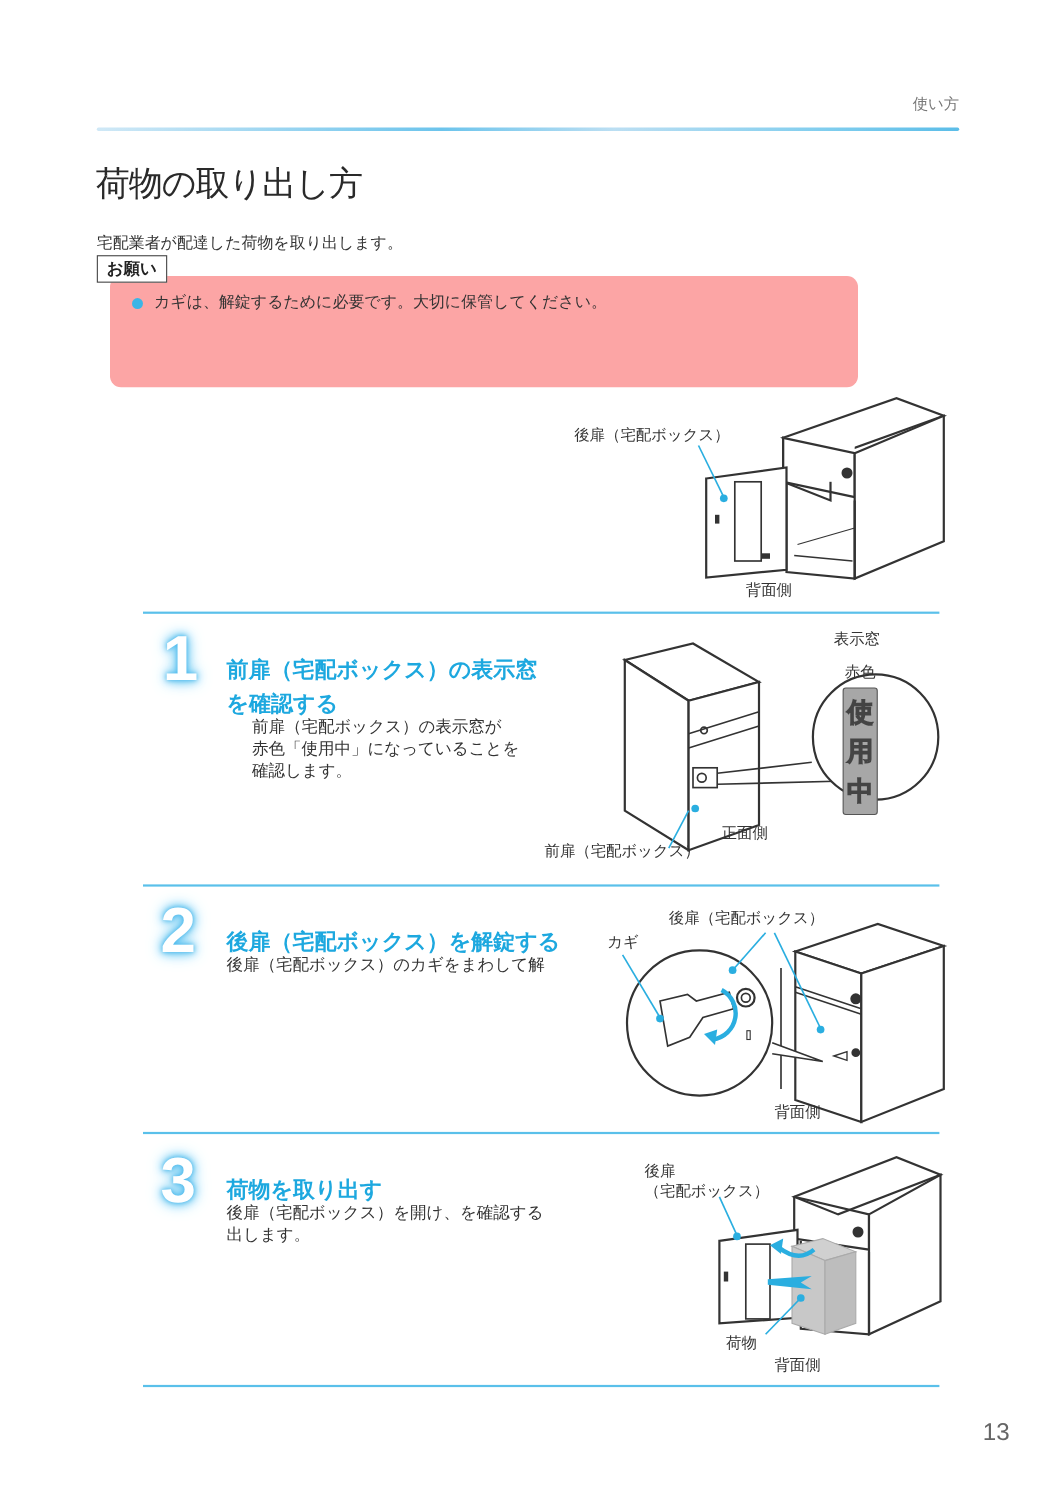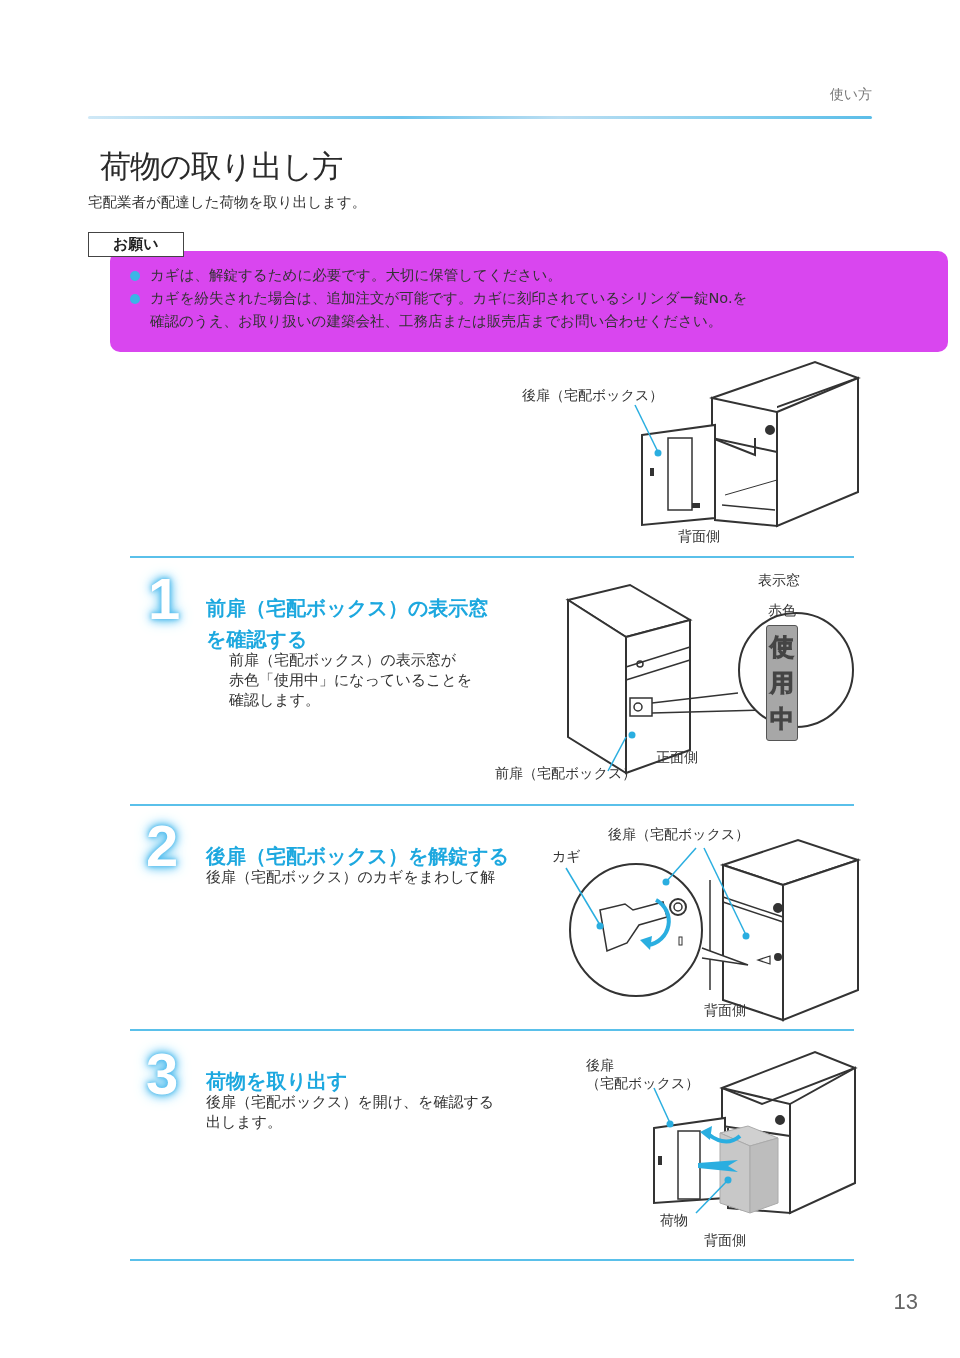--- a/index.html
+++ b/index.html
@@ -10,7 +10,7 @@
   .deco-line { left: 88px; top: 116px; width: 784px; height: 3px;
     background: linear-gradient(90deg, rgba(120,190,230,0.35), #6cc4ec 40%, rgba(120,190,230,0.5) 60%, #7fcdee 85%, #5bbde8);
     border-radius: 2px; }
-  .page-title { left: 100px; top: 146px; font-size: 31px; color: #2a2a2a; letter-spacing: -1px; }
+  .page-title { left: 87px; top: 146px; font-size: 31px; color: #2a2a2a; letter-spacing: -1px; }
   .intro { left: 88px; top: 193px; font-size: 14.5px; color: #333; }
   .notice-tag { left: 88px; top: 232px; border: 1px solid #444; background: #fff; padding: 2px 24px; font-size: 15px; font-weight: bold; color: #222; z-index: 2; }
   .notice-box { left: 110px; top: 251px; width: 838px; height: 101px; background: #d946ef; border-radius: 10px; padding: 13px 0 0 18px; }

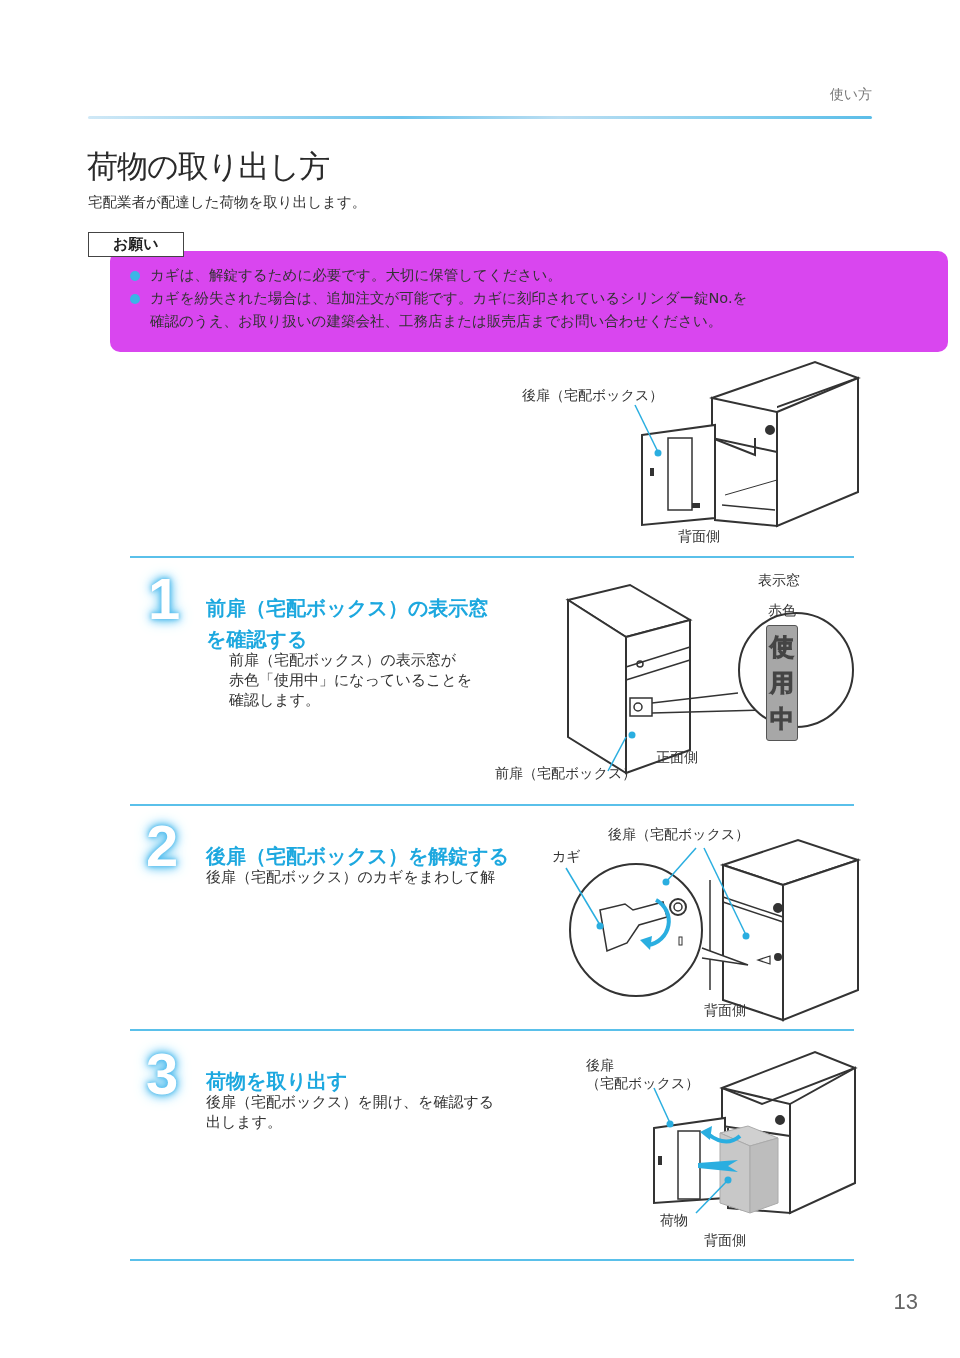--- a/index.html
+++ b/index.html
@@ -11,7 +11,7 @@
     background: linear-gradient(90deg, rgba(120,190,230,0.35), #6cc4ec 40%, rgba(120,190,230,0.5) 60%, #7fcdee 85%, #5bbde8);
     border-radius: 2px; }
   .page-title { left: 87px; top: 146px; font-size: 31px; color: #2a2a2a; letter-spacing: -1px; }
-  .intro { left: 88px; top: 193px; font-size: 14.5px; color: #333; }
+  .intro { left: 88px; top: 211px; font-size: 14.5px; color: #333; }
   .notice-tag { left: 88px; top: 232px; border: 1px solid #444; background: #fff; padding: 2px 24px; font-size: 15px; font-weight: bold; color: #222; z-index: 2; }
   .notice-box { left: 110px; top: 251px; width: 838px; height: 101px; background: #d946ef; border-radius: 10px; padding: 13px 0 0 18px; }
   .notice-item { position: relative; font-size: 14.5px; line-height: 23px; color: #333; padding-left: 22px; }

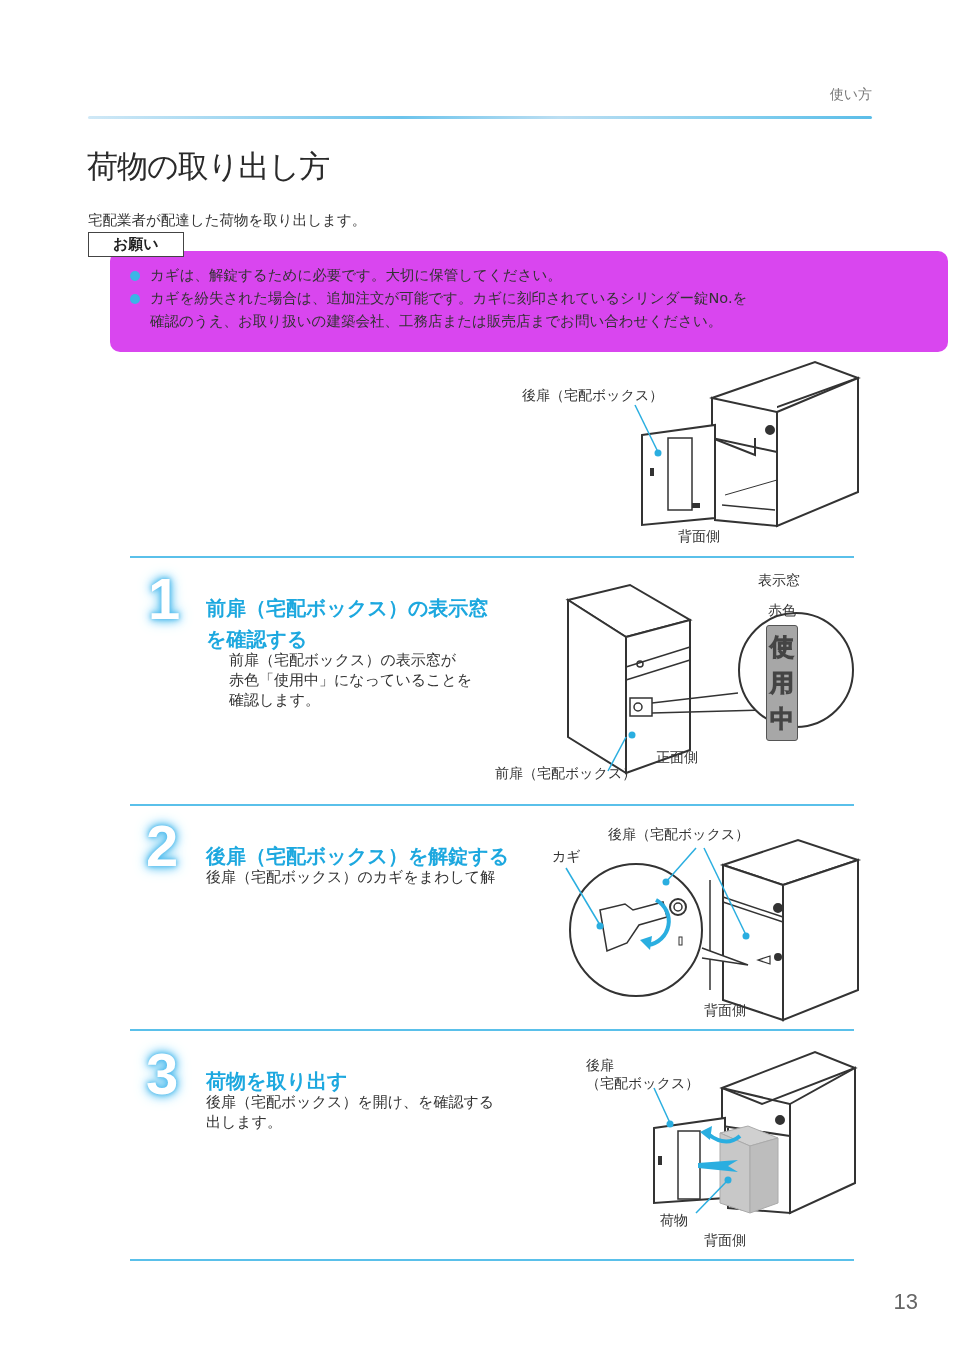--- a/index.html
+++ b/index.html
@@ -12,7 +12,7 @@
     border-radius: 2px; }
   .page-title { left: 87px; top: 146px; font-size: 31px; color: #2a2a2a; letter-spacing: -1px; }
   .intro { left: 88px; top: 211px; font-size: 14.5px; color: #333; }
-  .notice-tag { left: 88px; top: 232px; border: 1px solid #444; background: #fff; padding: 2px 24px; font-size: 15px; font-weight: bold; color: #222; z-index: 2; }
+  .notice-tag { left: 88px; top: 232px; border: 1px solid #444; background: #fff; padding: 2px 8px; font-size: 15px; font-weight: bold; color: #222; z-index: 2; }
   .notice-box { left: 110px; top: 251px; width: 838px; height: 101px; background: #d946ef; border-radius: 10px; padding: 13px 0 0 18px; }
   .notice-item { position: relative; font-size: 14.5px; line-height: 23px; color: #333; padding-left: 22px; }
   .notice-item .bullet { position: absolute; left: 2px; top: 7px; width: 10px; height: 10px; border-radius: 50%; background: #3bb5e6; }

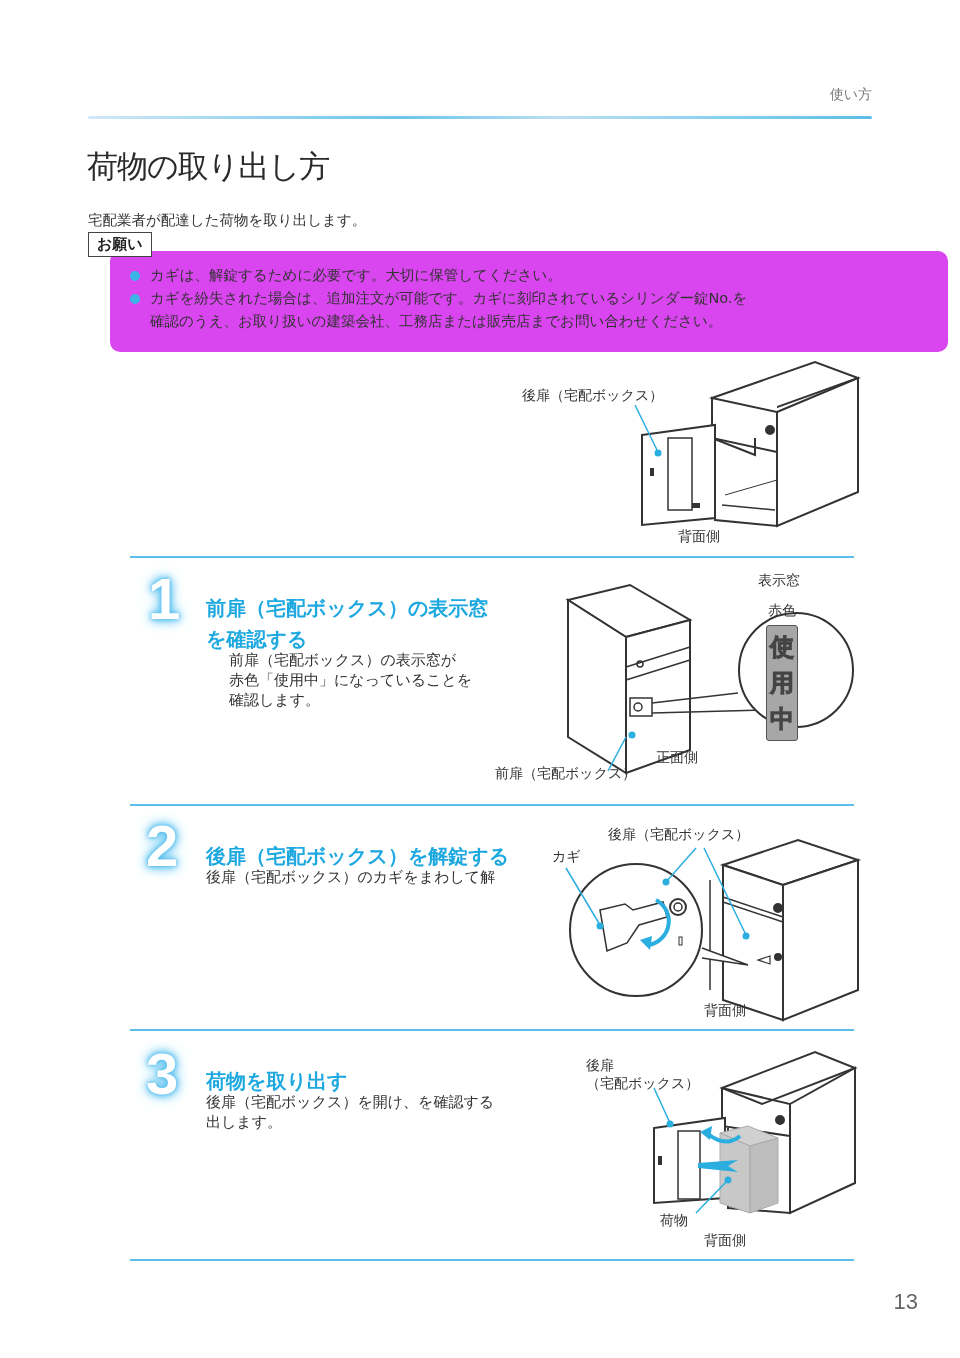--- a/index.html
+++ b/index.html
@@ -13,7 +13,7 @@
   .page-title { left: 87px; top: 146px; font-size: 31px; color: #2a2a2a; letter-spacing: -1px; }
   .intro { left: 88px; top: 211px; font-size: 14.5px; color: #333; }
   .notice-tag { left: 88px; top: 232px; border: 1px solid #444; background: #fff; padding: 2px 8px; font-size: 15px; font-weight: bold; color: #222; z-index: 2; }
-  .notice-box { left: 110px; top: 251px; width: 838px; height: 101px; background: #d946ef; border-radius: 10px; padding: 13px 0 0 18px; }
+  .notice-box { left: 100px; top: 251px; width: 680px; height: 101px; background: #fca5a5; border-radius: 10px; padding: 13px 0 0 18px; }
   .notice-item { position: relative; font-size: 14.5px; line-height: 23px; color: #333; padding-left: 22px; }
   .notice-item .bullet { position: absolute; left: 2px; top: 7px; width: 10px; height: 10px; border-radius: 50%; background: #3bb5e6; }
   .divider { left: 130px; width: 724px; height: 2px; background: #5ac0ea; }

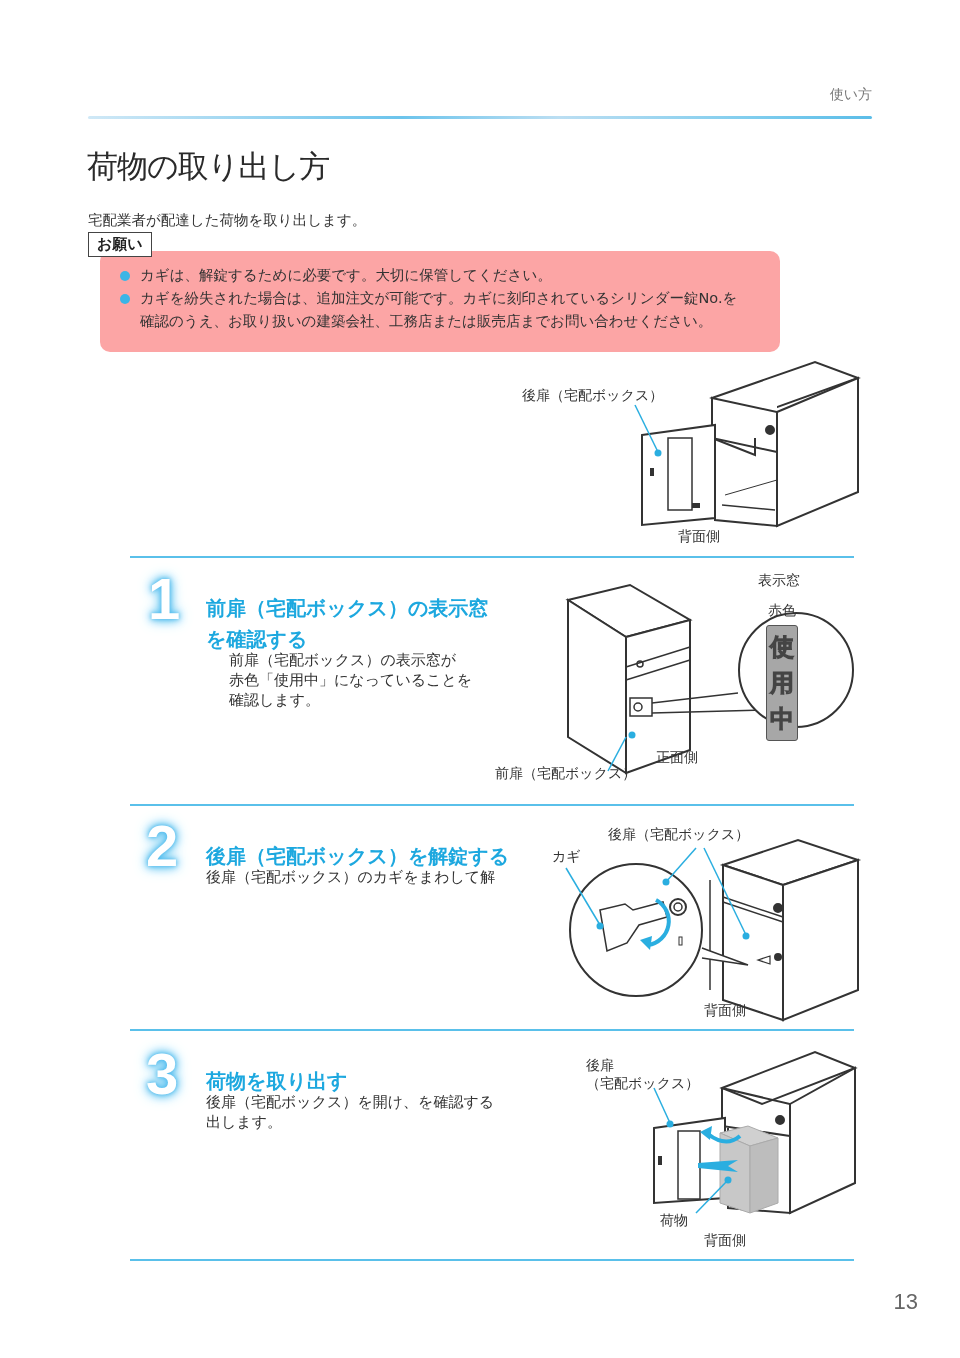--- a/index.html
+++ b/index.html
@@ -38,11 +38,6 @@
   <div class="notice-item">
     <span class="bullet"></span>
     <span>カギは、解錠するために必要です。大切に保管してください。</span>
-  </div>
-  <div class="notice-item">
-    <span class="bullet"></span>
-    <span>カギを紛失された場合は、追加注文が可能です。カギに刻印されているシリンダー錠No.を</span><br>
-    <span>確認のうえ、お取り扱いの建築会社、工務店または販売店までお問い合わせください。</span>
   </div>
 </div>
 

